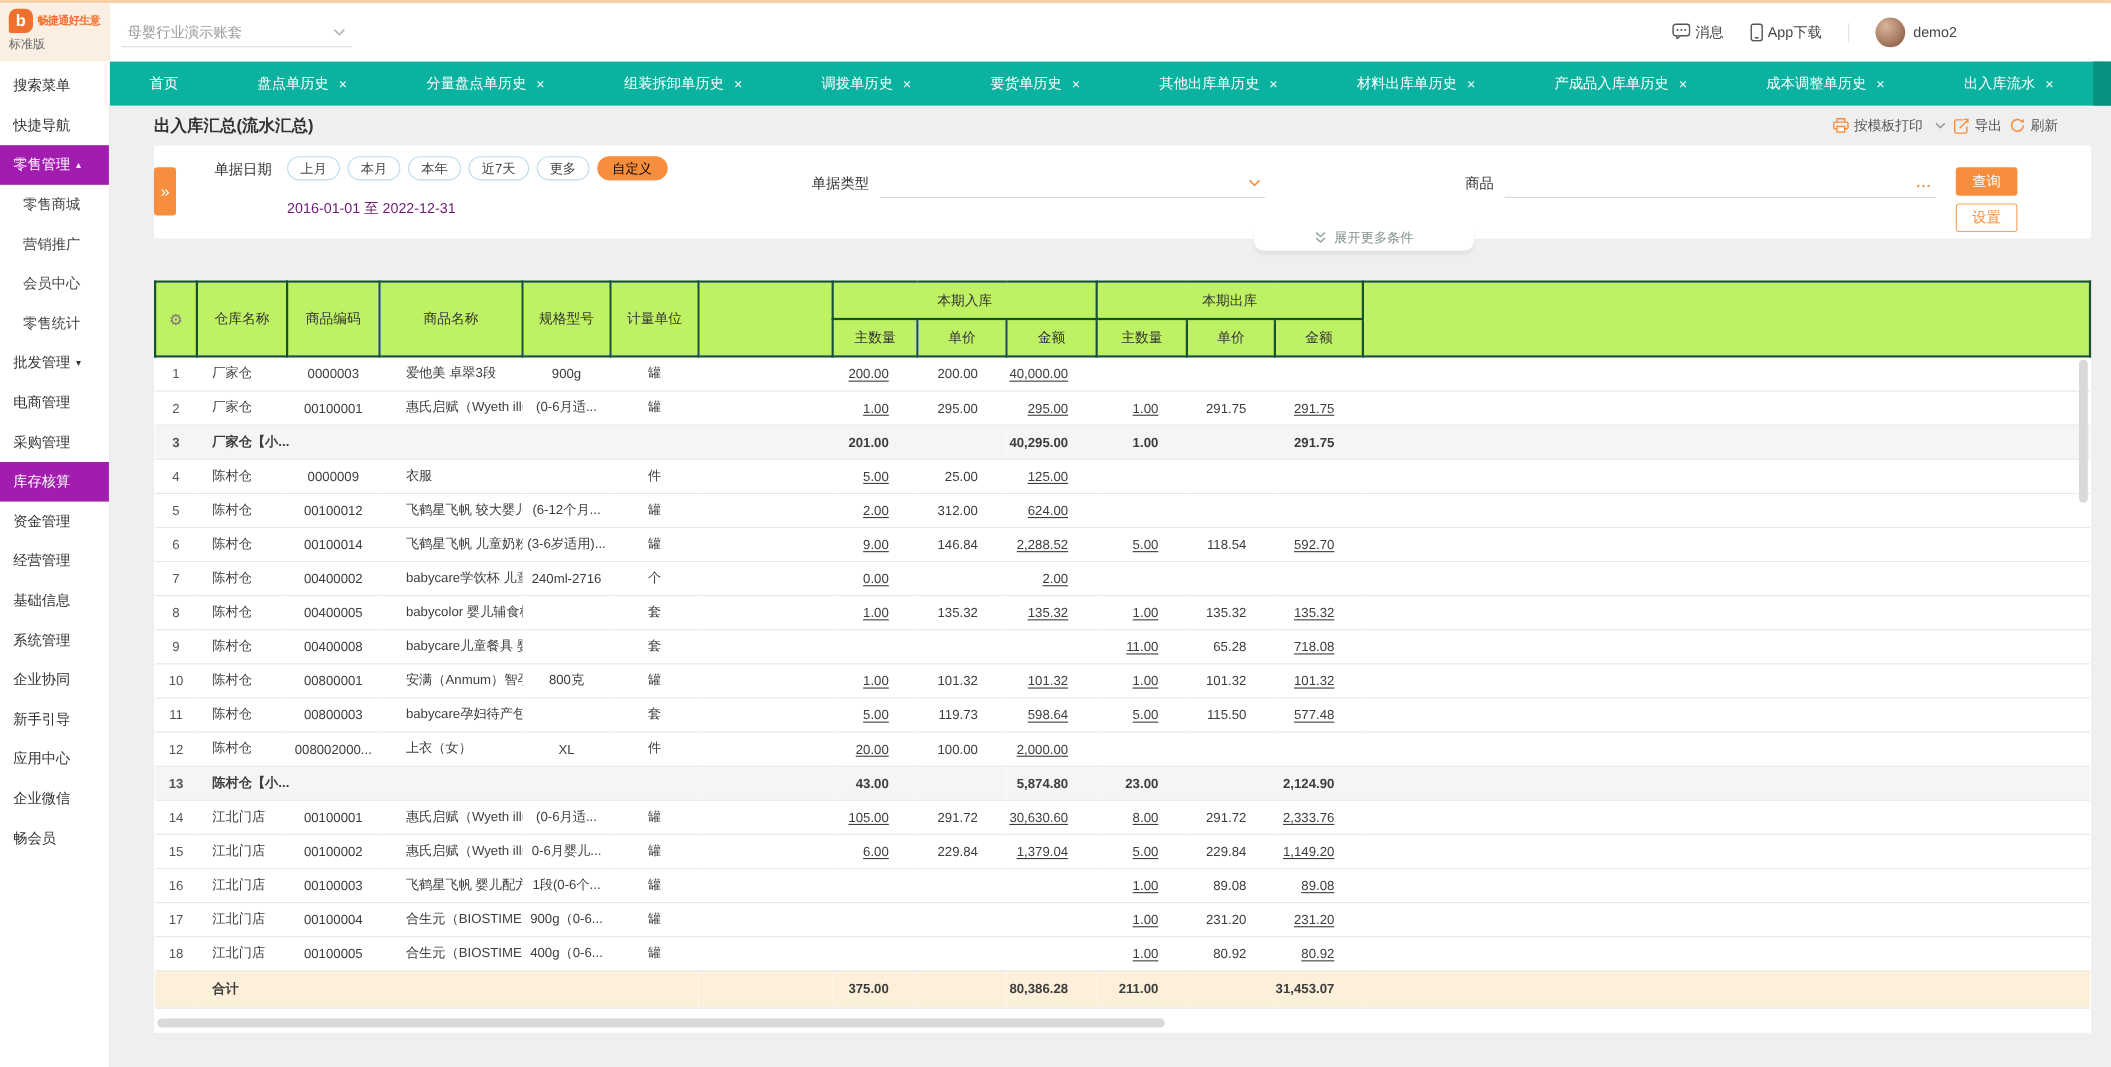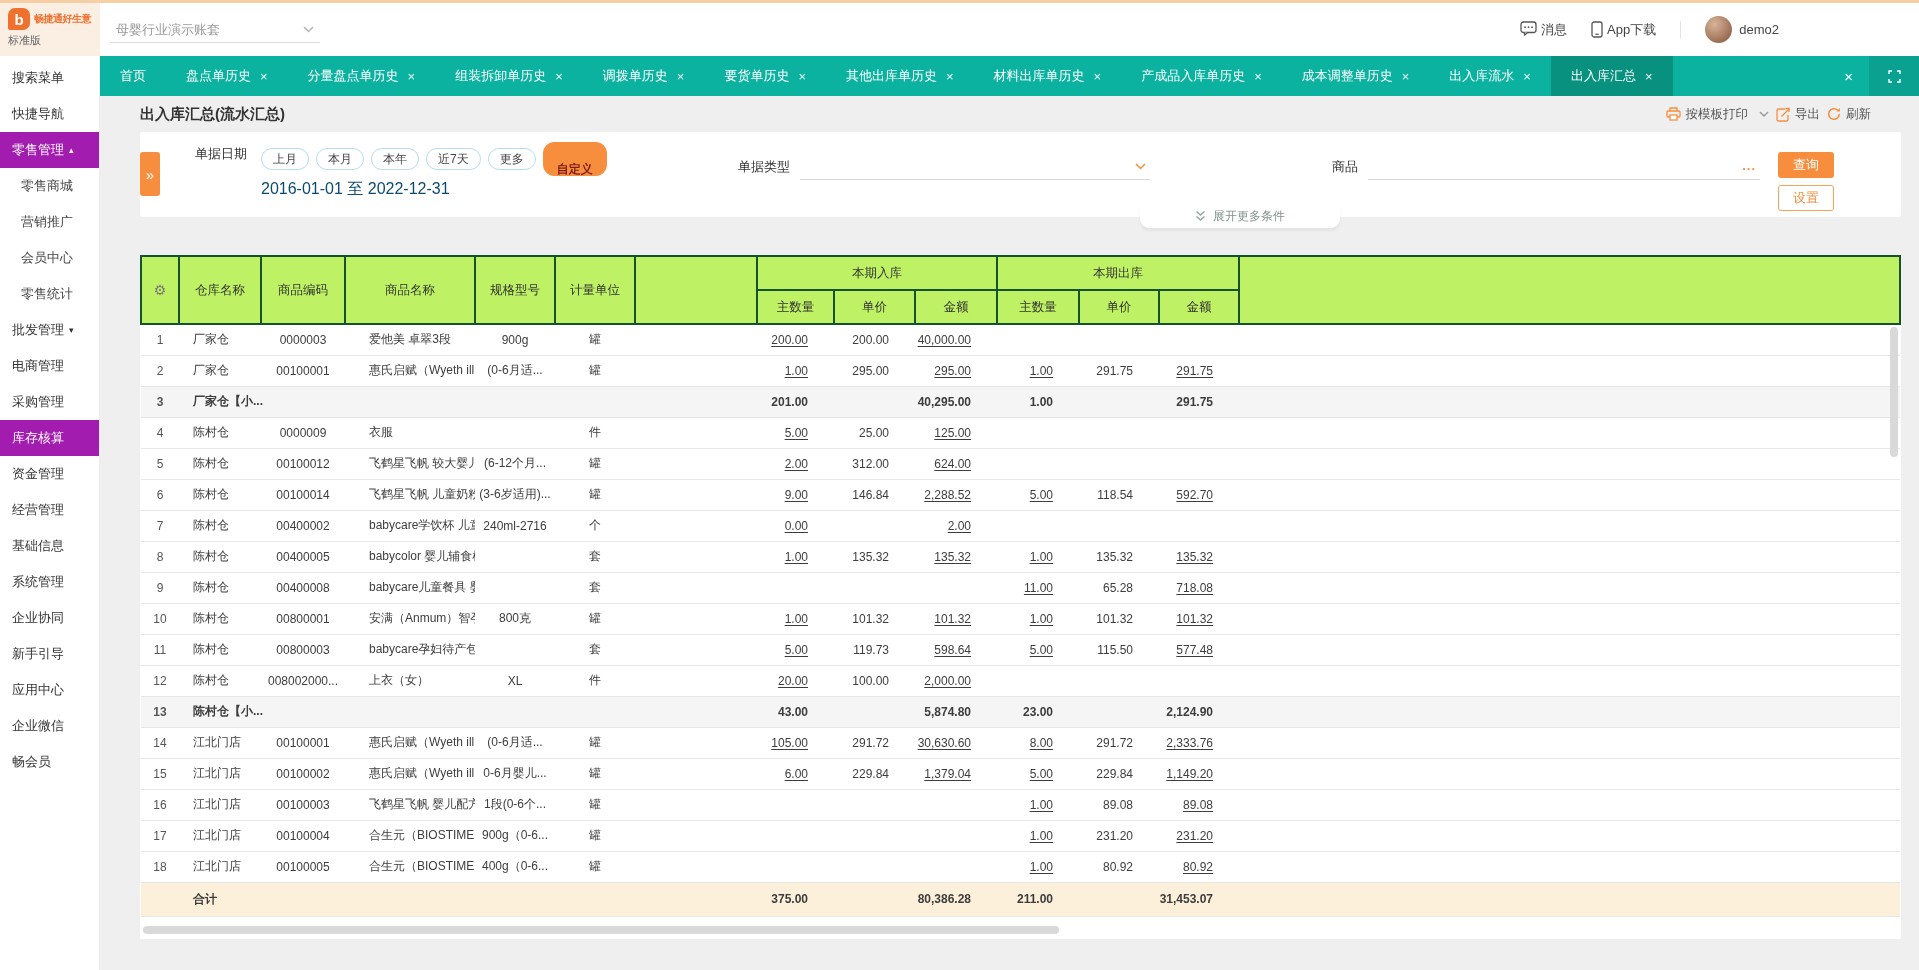--- a/index.html
+++ b/index.html
@@ -29,7 +29,7 @@
   .main{flex:1;background:#efefef;display:flex;flex-direction:column;min-width:0}
   
   .tabbar{height:40px;background:#0cb2a0;display:flex;align-items:stretch;color:#fff;font-size:13px;flex:none}
-  .tab{display:flex;align-items:center;padding:0 20px;gap:9px;cursor:pointer;white-space:nowrap}
+  .tab{display:flex;align-items:center;padding:0 36px;gap:9px;cursor:pointer;white-space:nowrap}
   .tab.active{background:#08917f}
   .tab .x{font-size:13px;opacity:.95;cursor:pointer}
   .tabctrl{margin-left:auto;display:flex;align-items:stretch}

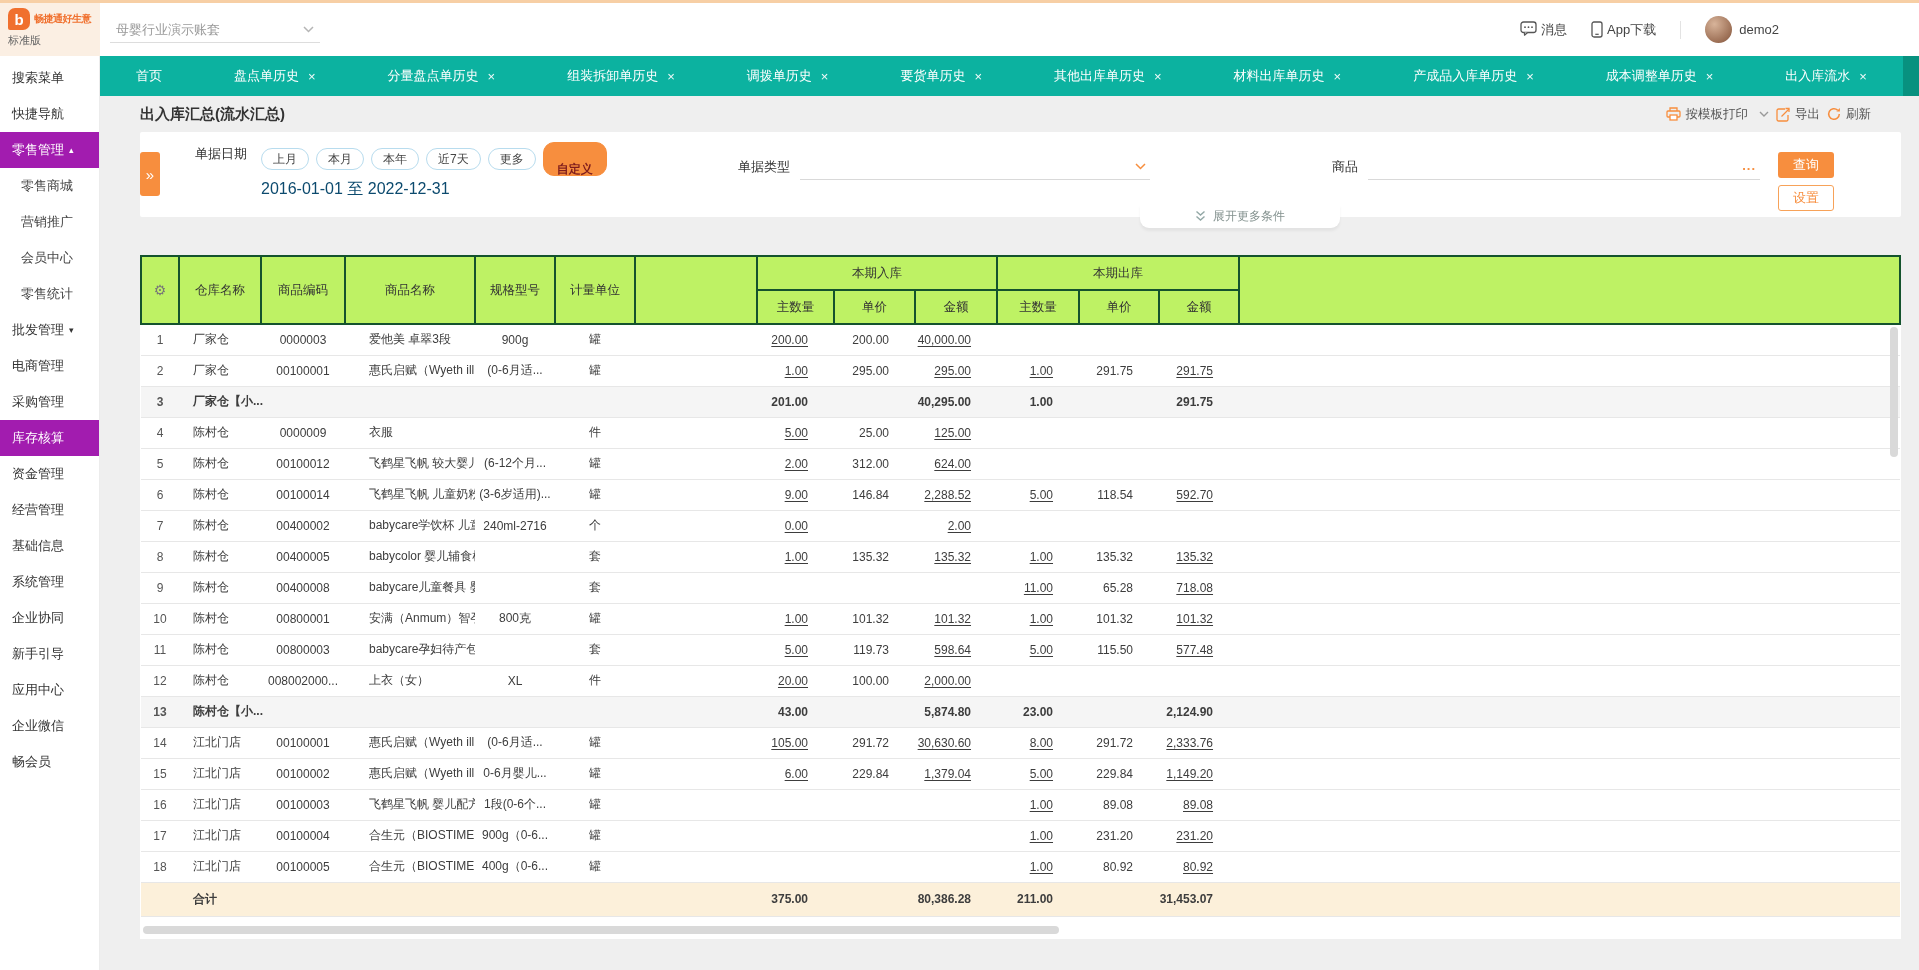--- a/index.html
+++ b/index.html
@@ -48,7 +48,7 @@
   .f-date{position:absolute;left:55px;top:10px;display:flex;gap:14px}
   .pillrow{display:flex;gap:7px;align-items:center}
   .pill{height:22px;line-height:20px;padding:0 11px;border:1px solid #b8dcee;border-radius:11px;font-size:12px;color:#444;background:#fff;cursor:pointer;white-space:nowrap}
-  .pill.sel{background:#f78e3e;border-color:#f78e3e;color:#7f1d1d;font-weight:bold;padding:16px 13px}
+  .pill.sel{background:#f78e3e;border-color:#f78e3e;color:#000000;font-weight:normal;padding:0 13px}
   .daterange{margin-top:3px;font-size:16px;color:#0c4a6e}
   .f-field{position:absolute;top:26px;display:flex;align-items:flex-start;gap:10px}
   .uline{border-bottom:1px solid #d9d9d9;height:22px;position:relative;cursor:pointer}

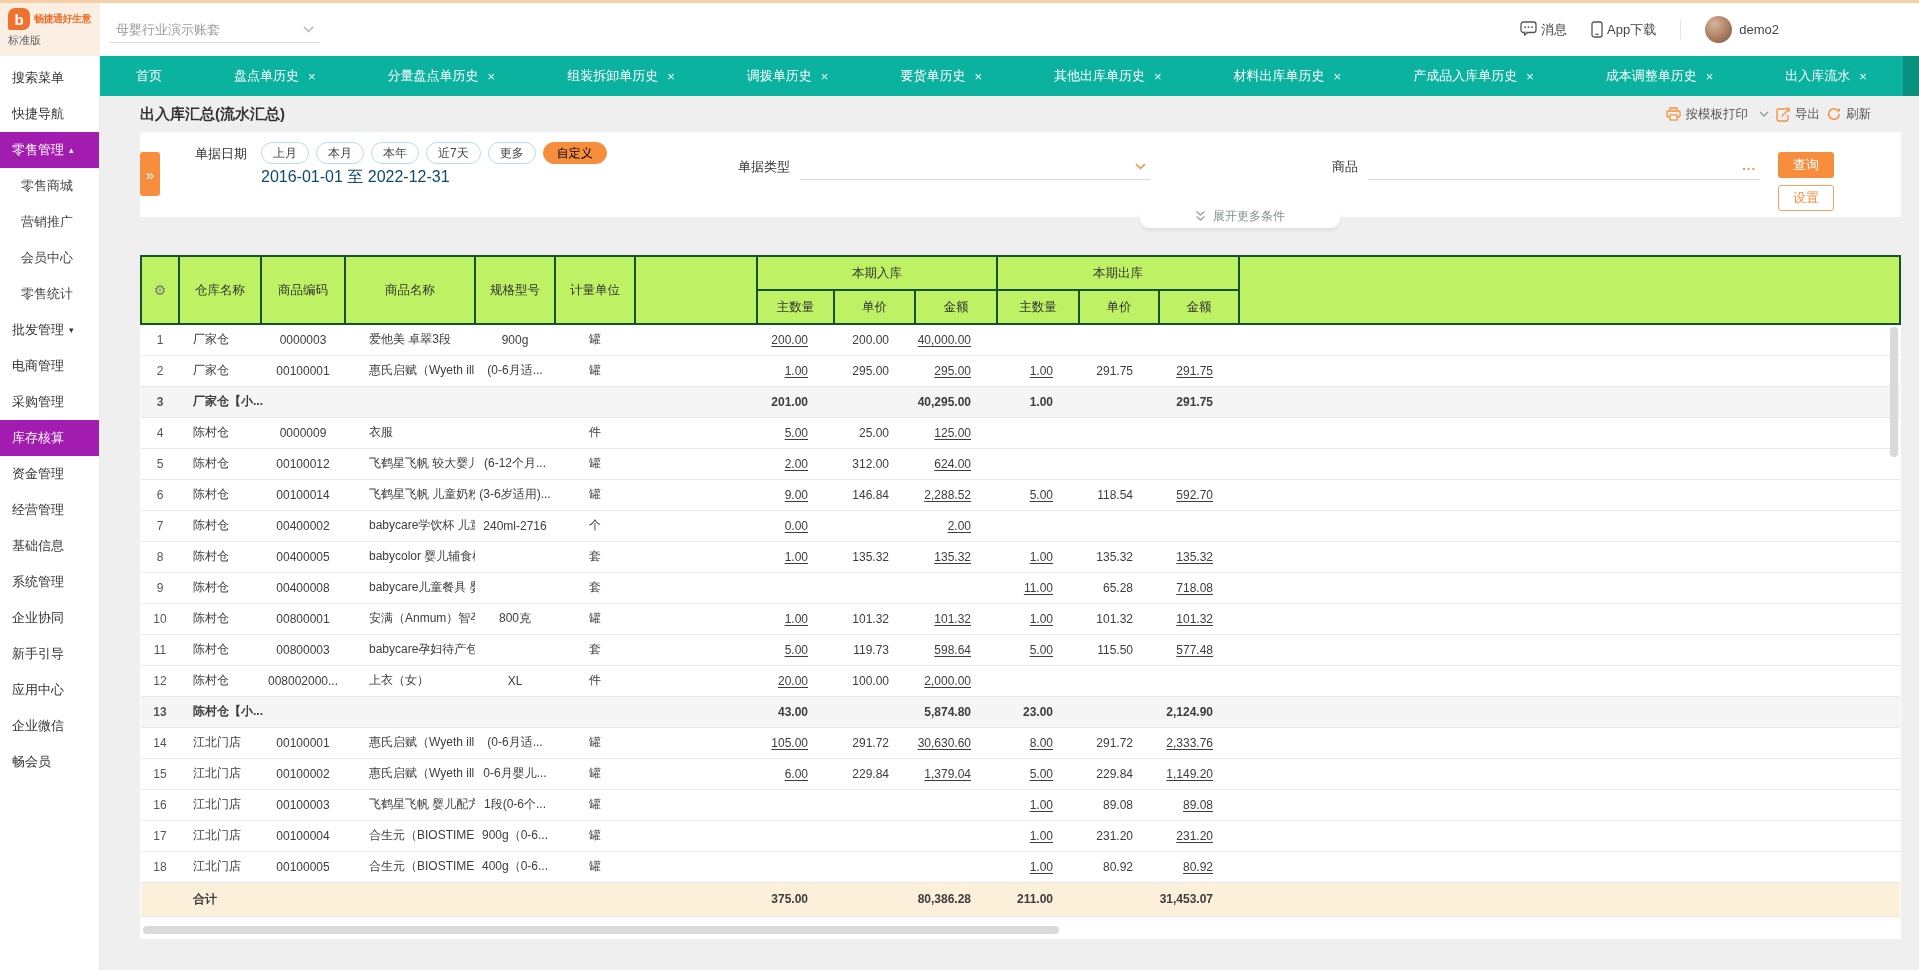--- a/index.html
+++ b/index.html
@@ -49,7 +49,7 @@
   .pillrow{display:flex;gap:7px;align-items:center}
   .pill{height:22px;line-height:20px;padding:0 11px;border:1px solid #b8dcee;border-radius:11px;font-size:12px;color:#444;background:#fff;cursor:pointer;white-space:nowrap}
   .pill.sel{background:#f78e3e;border-color:#f78e3e;color:#000000;font-weight:normal;padding:0 13px}
-  .daterange{margin-top:3px;font-size:16px;color:#0c4a6e}
+  .daterange{margin-top:17px;font-size:13px;color:#701a75}
   .f-field{position:absolute;top:26px;display:flex;align-items:flex-start;gap:10px}
   .uline{border-bottom:1px solid #d9d9d9;height:22px;position:relative;cursor:pointer}
   .uline .rico{position:absolute;right:4px;top:5px}

